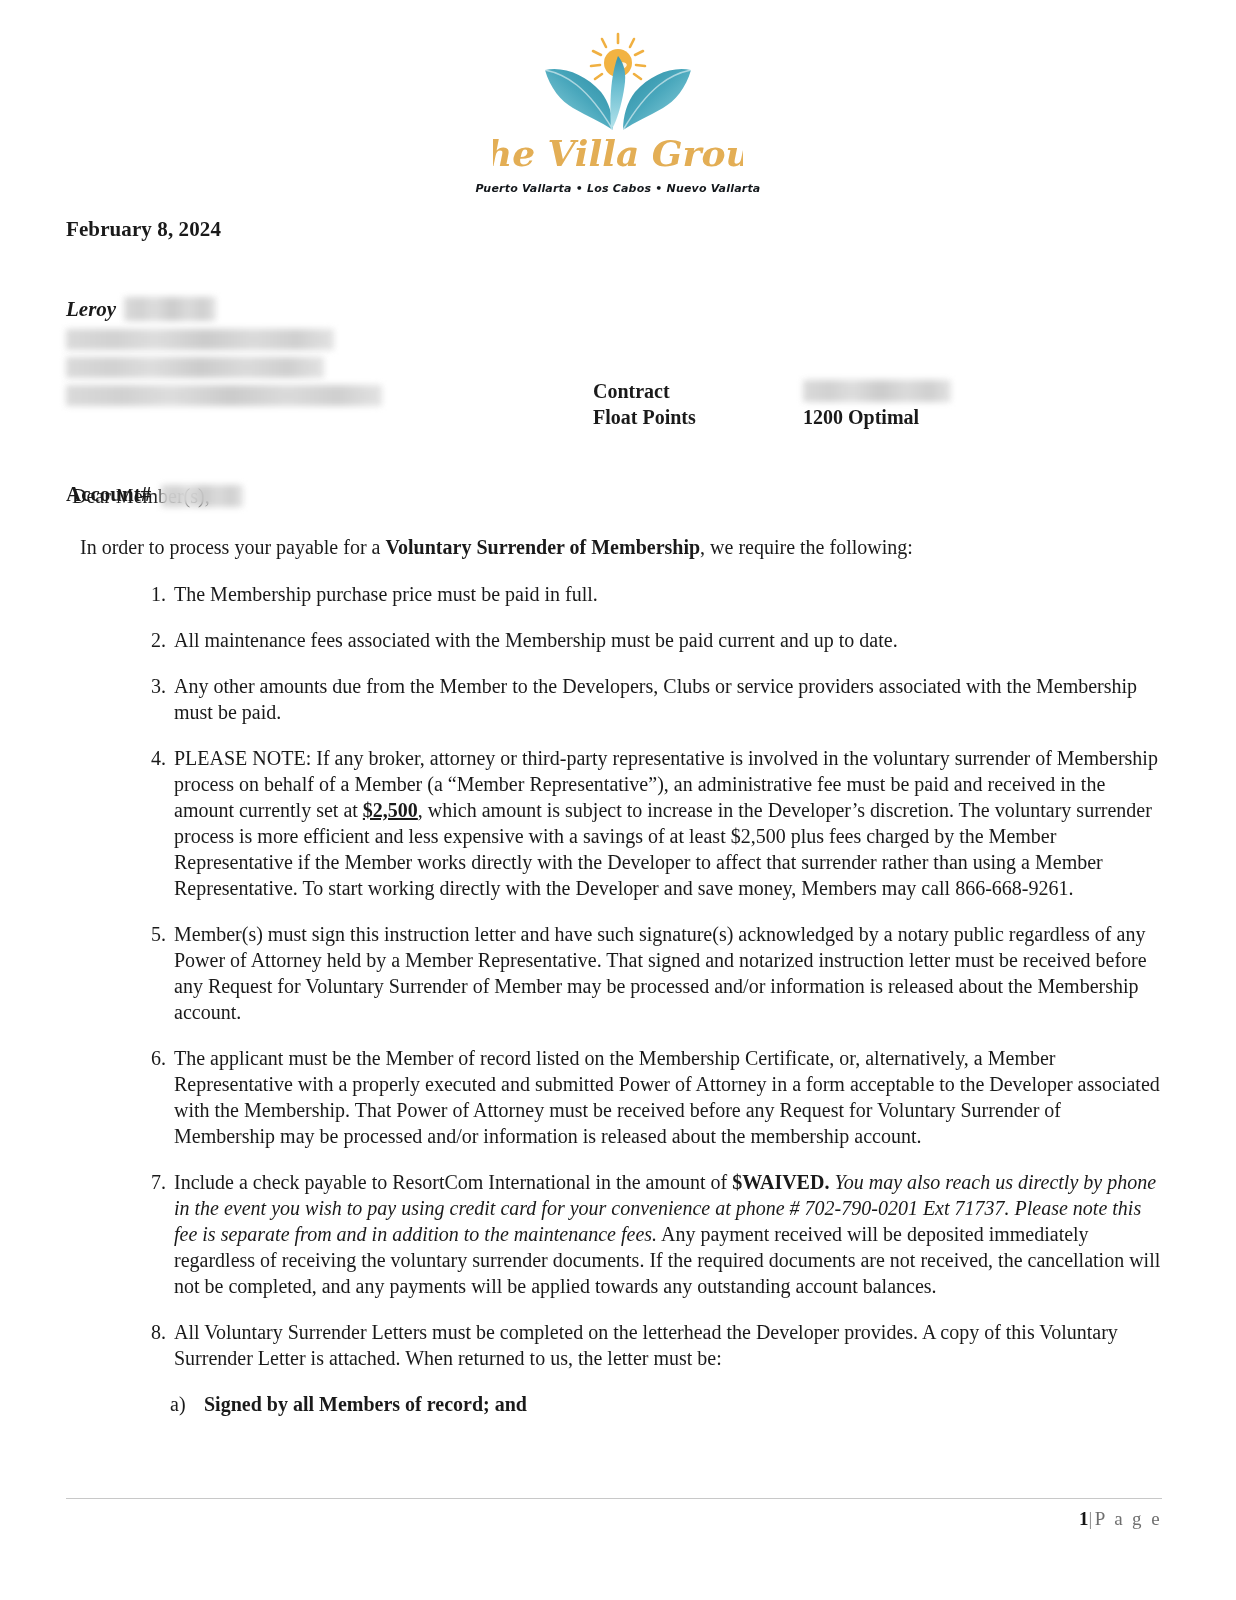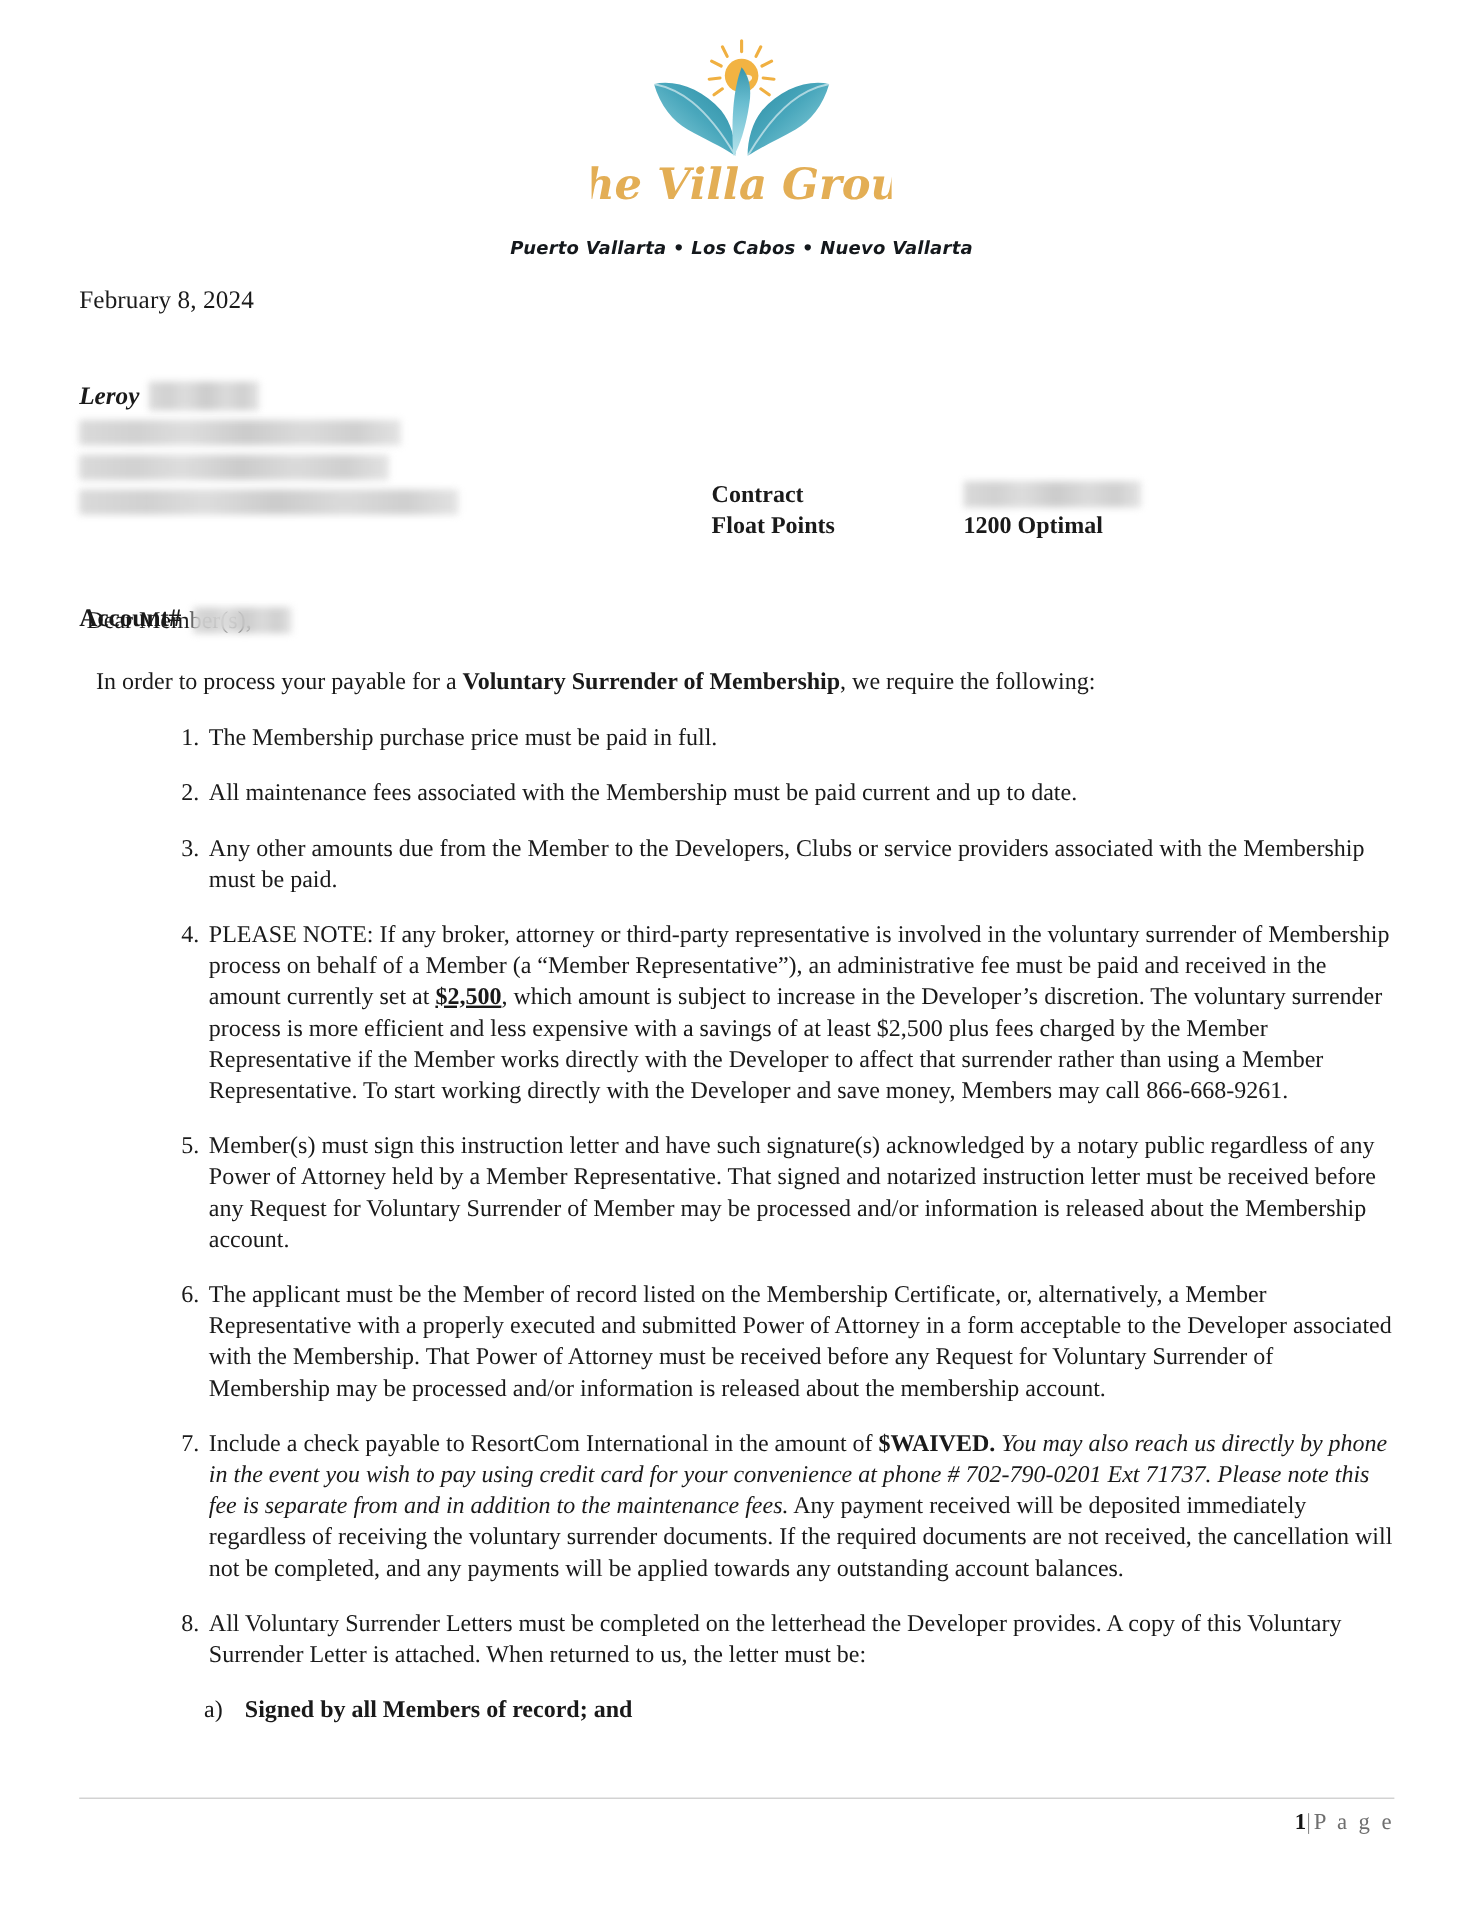--- a/index.html
+++ b/index.html
@@ -44,10 +44,10 @@
     font-family: "DejaVu Sans", sans-serif;
     font-weight: bold;
     font-style: italic;
-    font-size: 15px;
+    font-size: 11px;
     color: #14181c;
     letter-spacing: 0.2px;
-    margin-top: 18px;
+    margin-top: 2px;
     white-space: nowrap;
   }
 

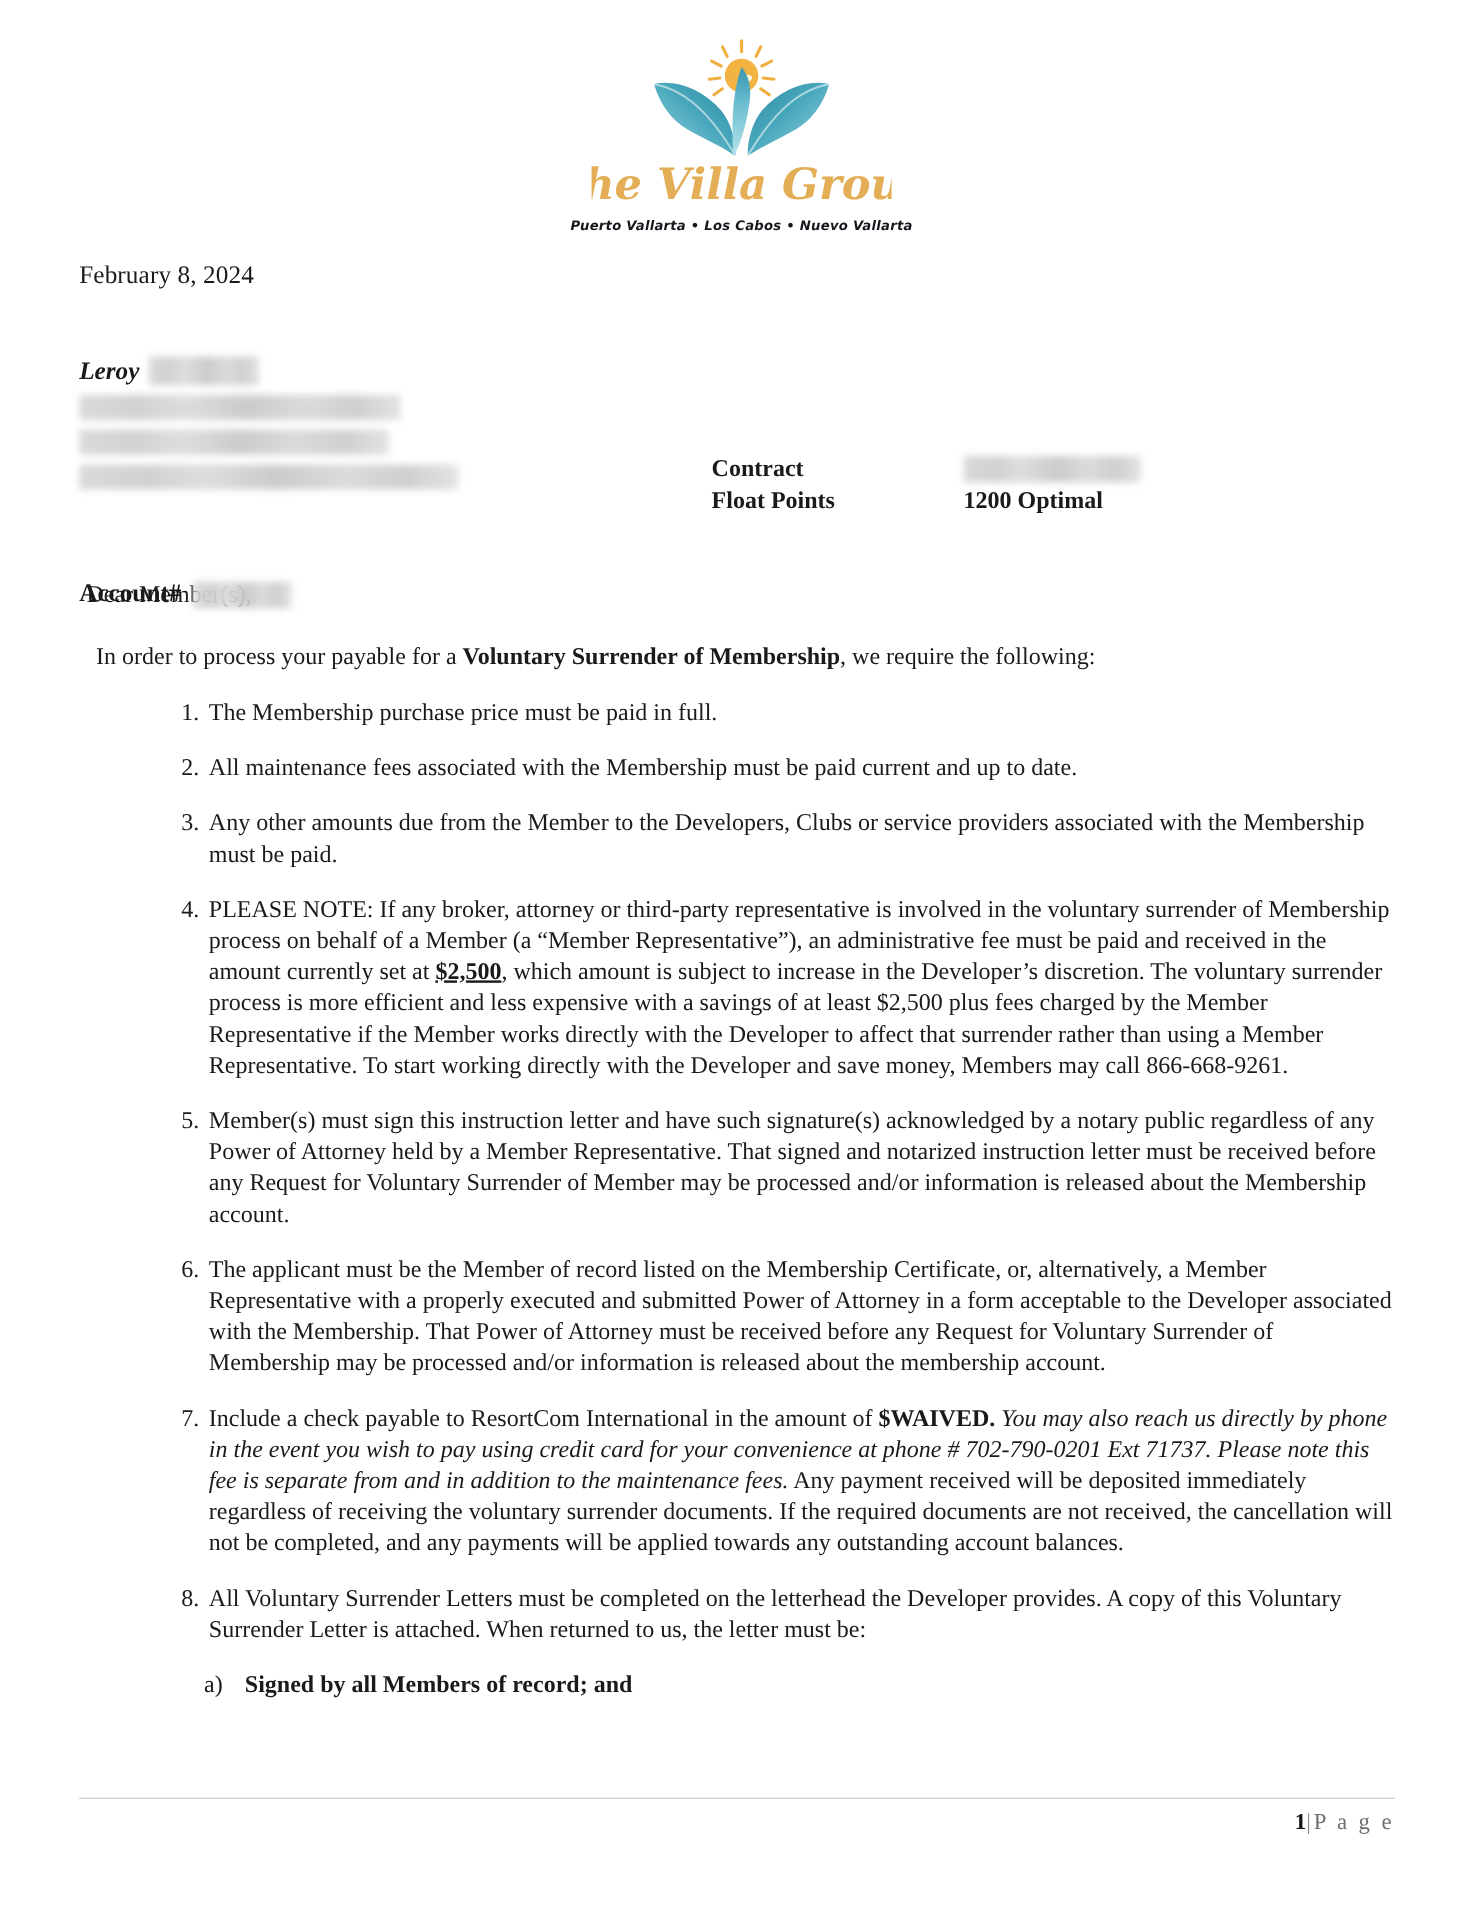--- a/index.html
+++ b/index.html
@@ -58,7 +58,7 @@
   }
 
   .date-line {
-    font-weight: normal;
+    font-weight: bold;
     font-size: 21px;
     margin-top: 22px;
     letter-spacing: 0.1px;

